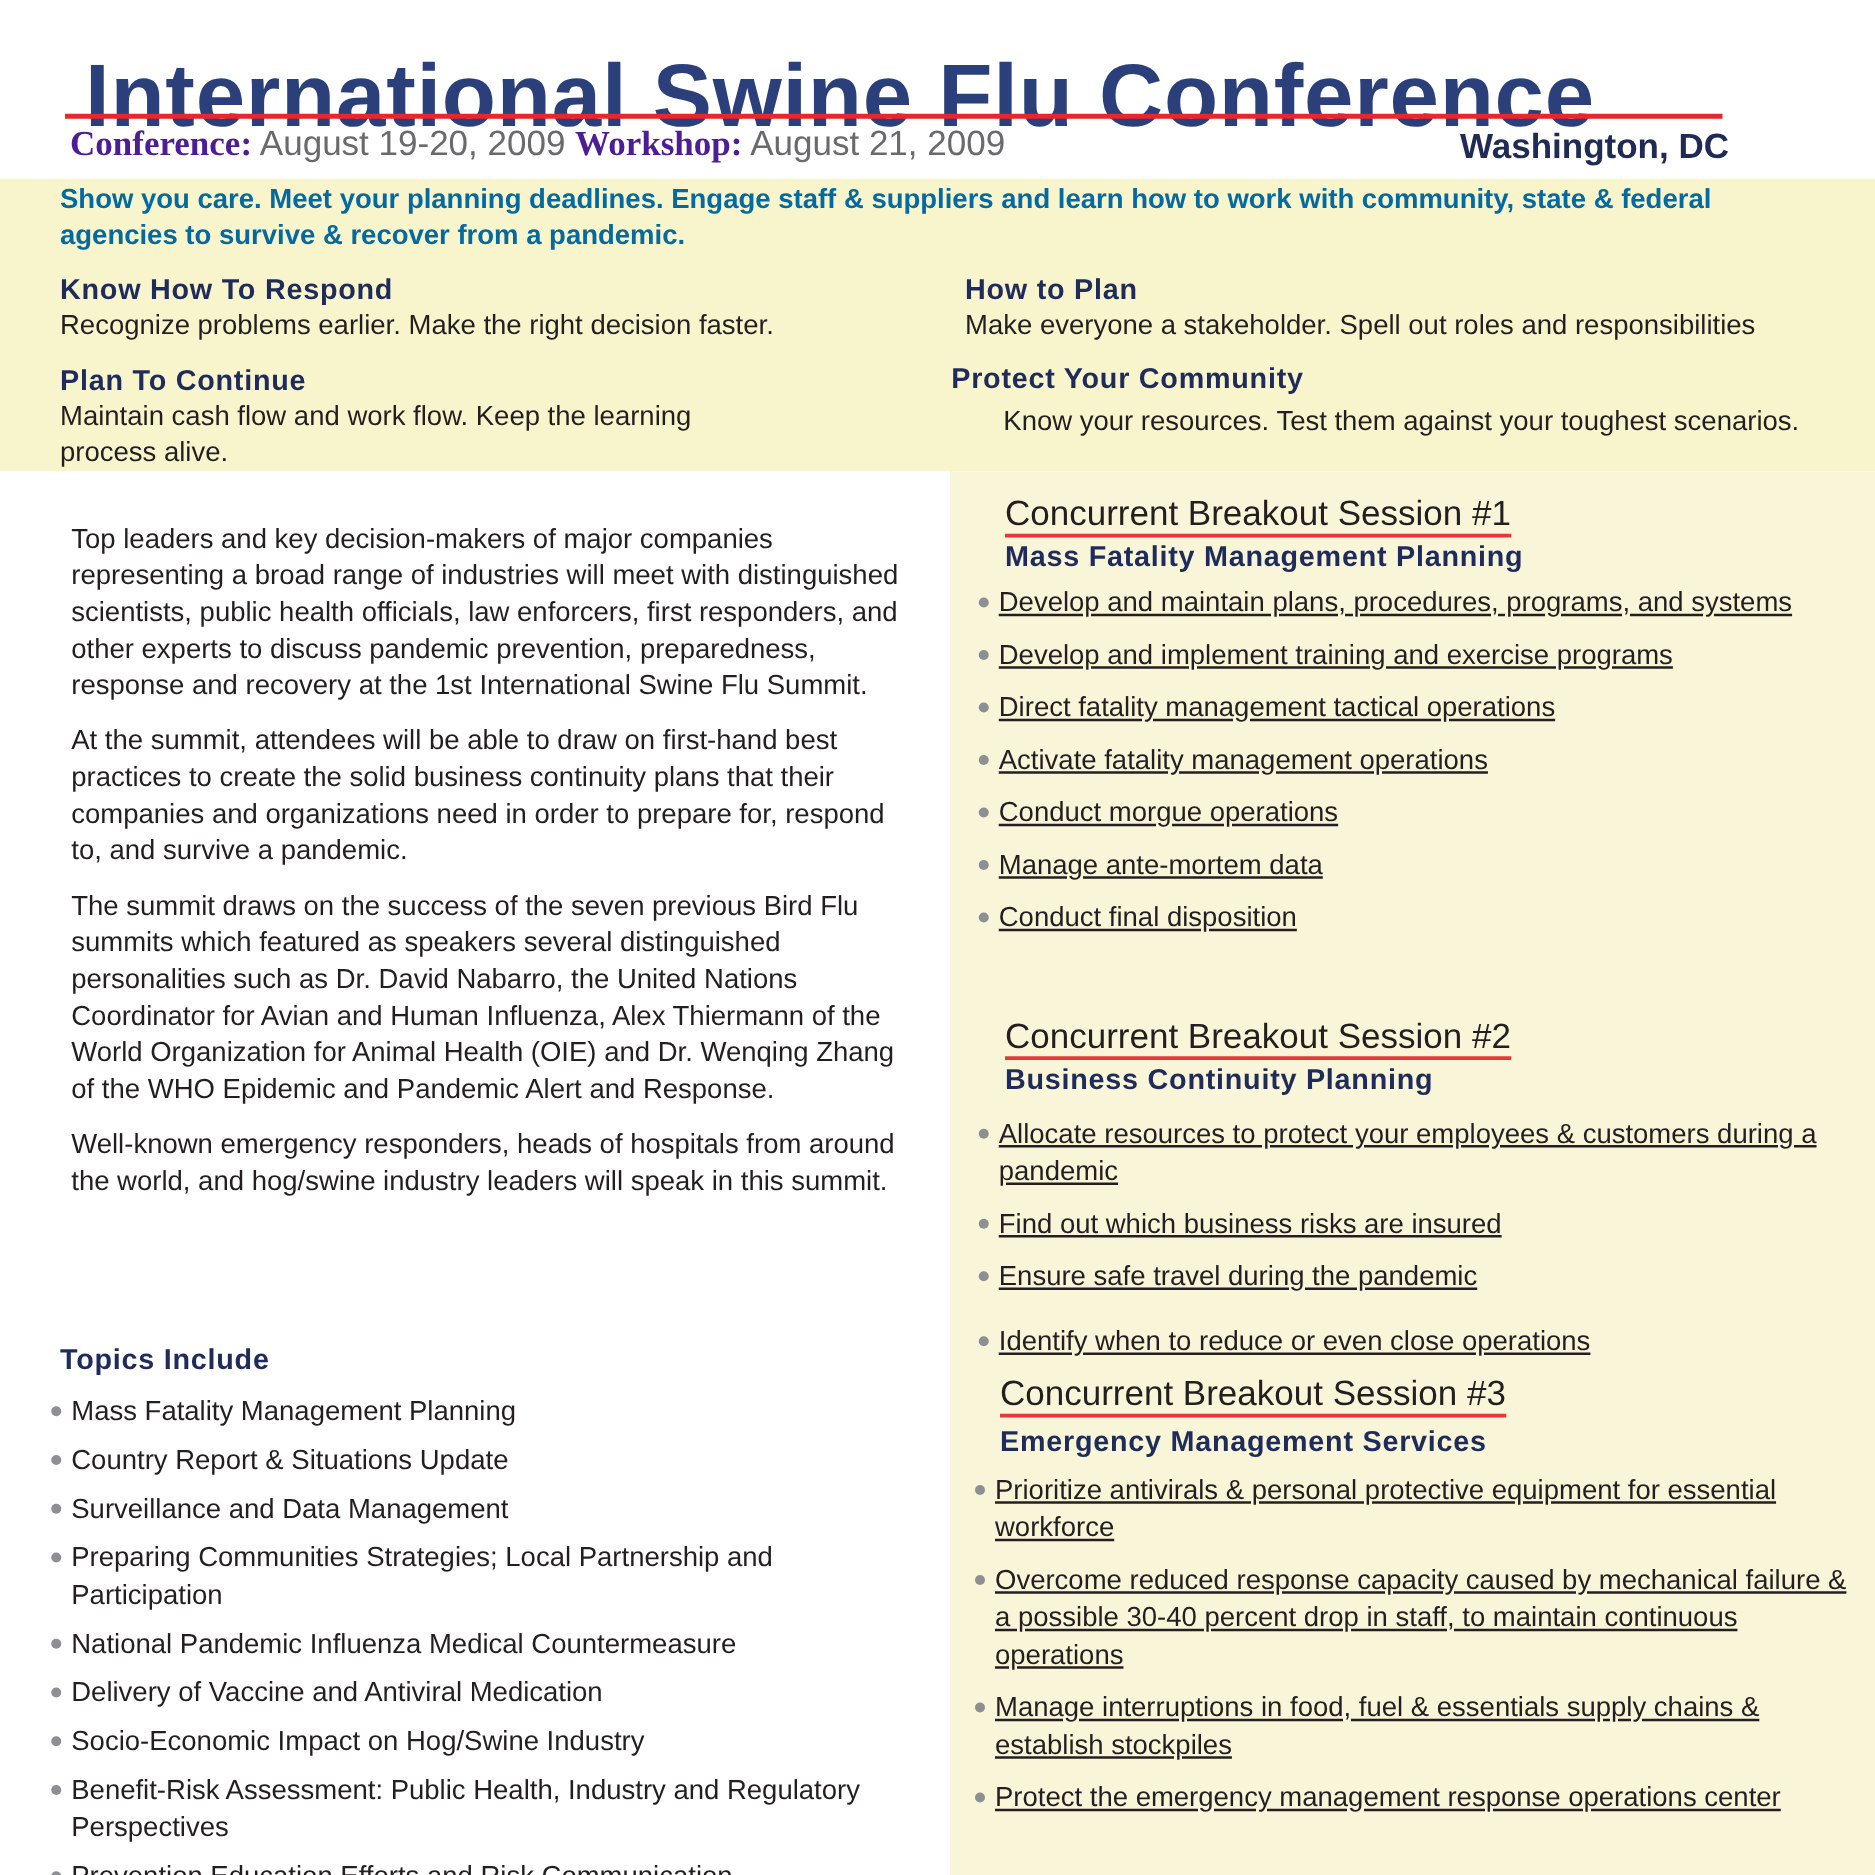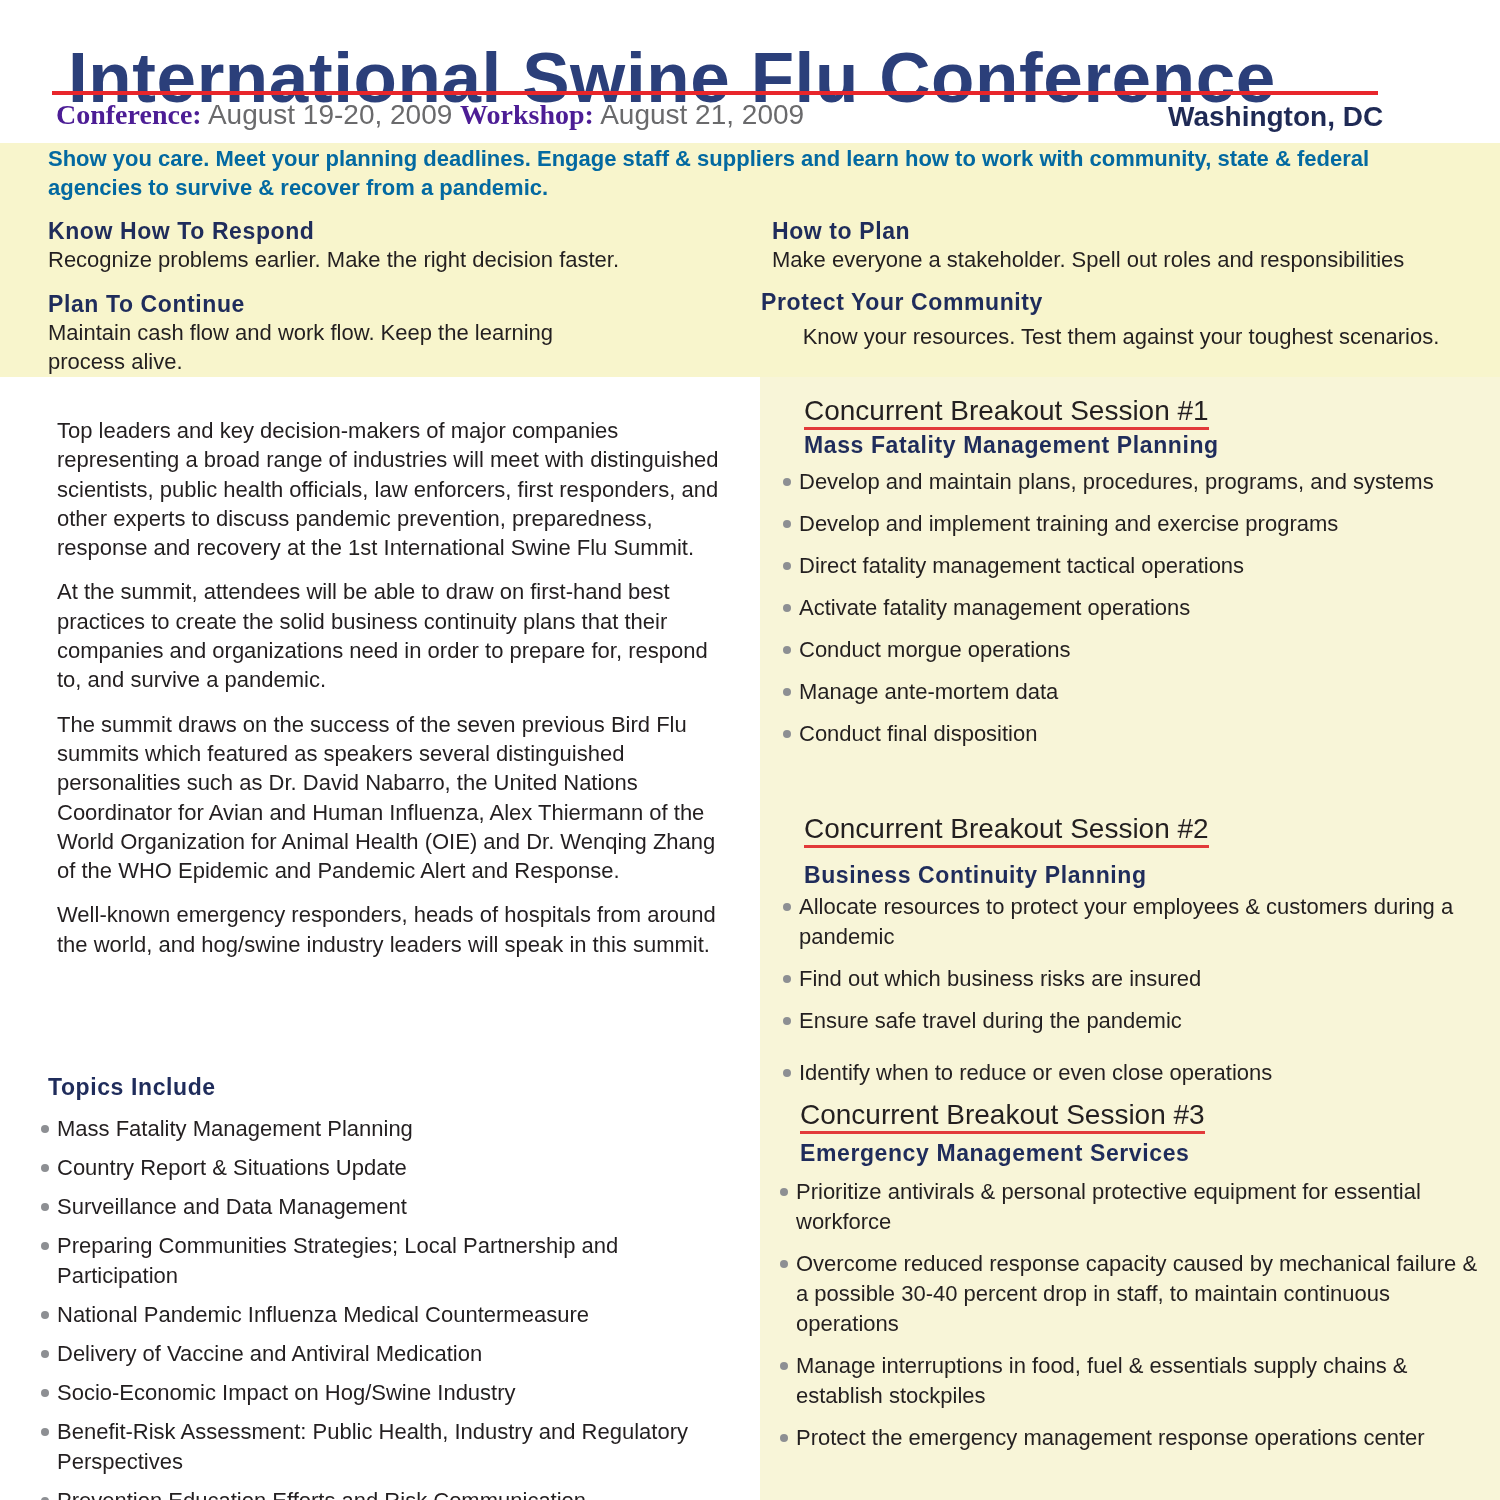--- a/index.html
+++ b/index.html
@@ -45,7 +45,7 @@
       border-bottom: 3px solid #e23a3a; padding-bottom: 0;
     }
     .sess-sub { font-size: 23px; font-weight: bold; color: #1f2c5b; letter-spacing: 0.6px; white-space: nowrap; line-height: 30px; }
-    .sess-list li { margin-bottom: 12px; }
+    .sess-list li { margin-bottom: 12px; text-decoration: underline; }
   </style>
 </head>
 <body>

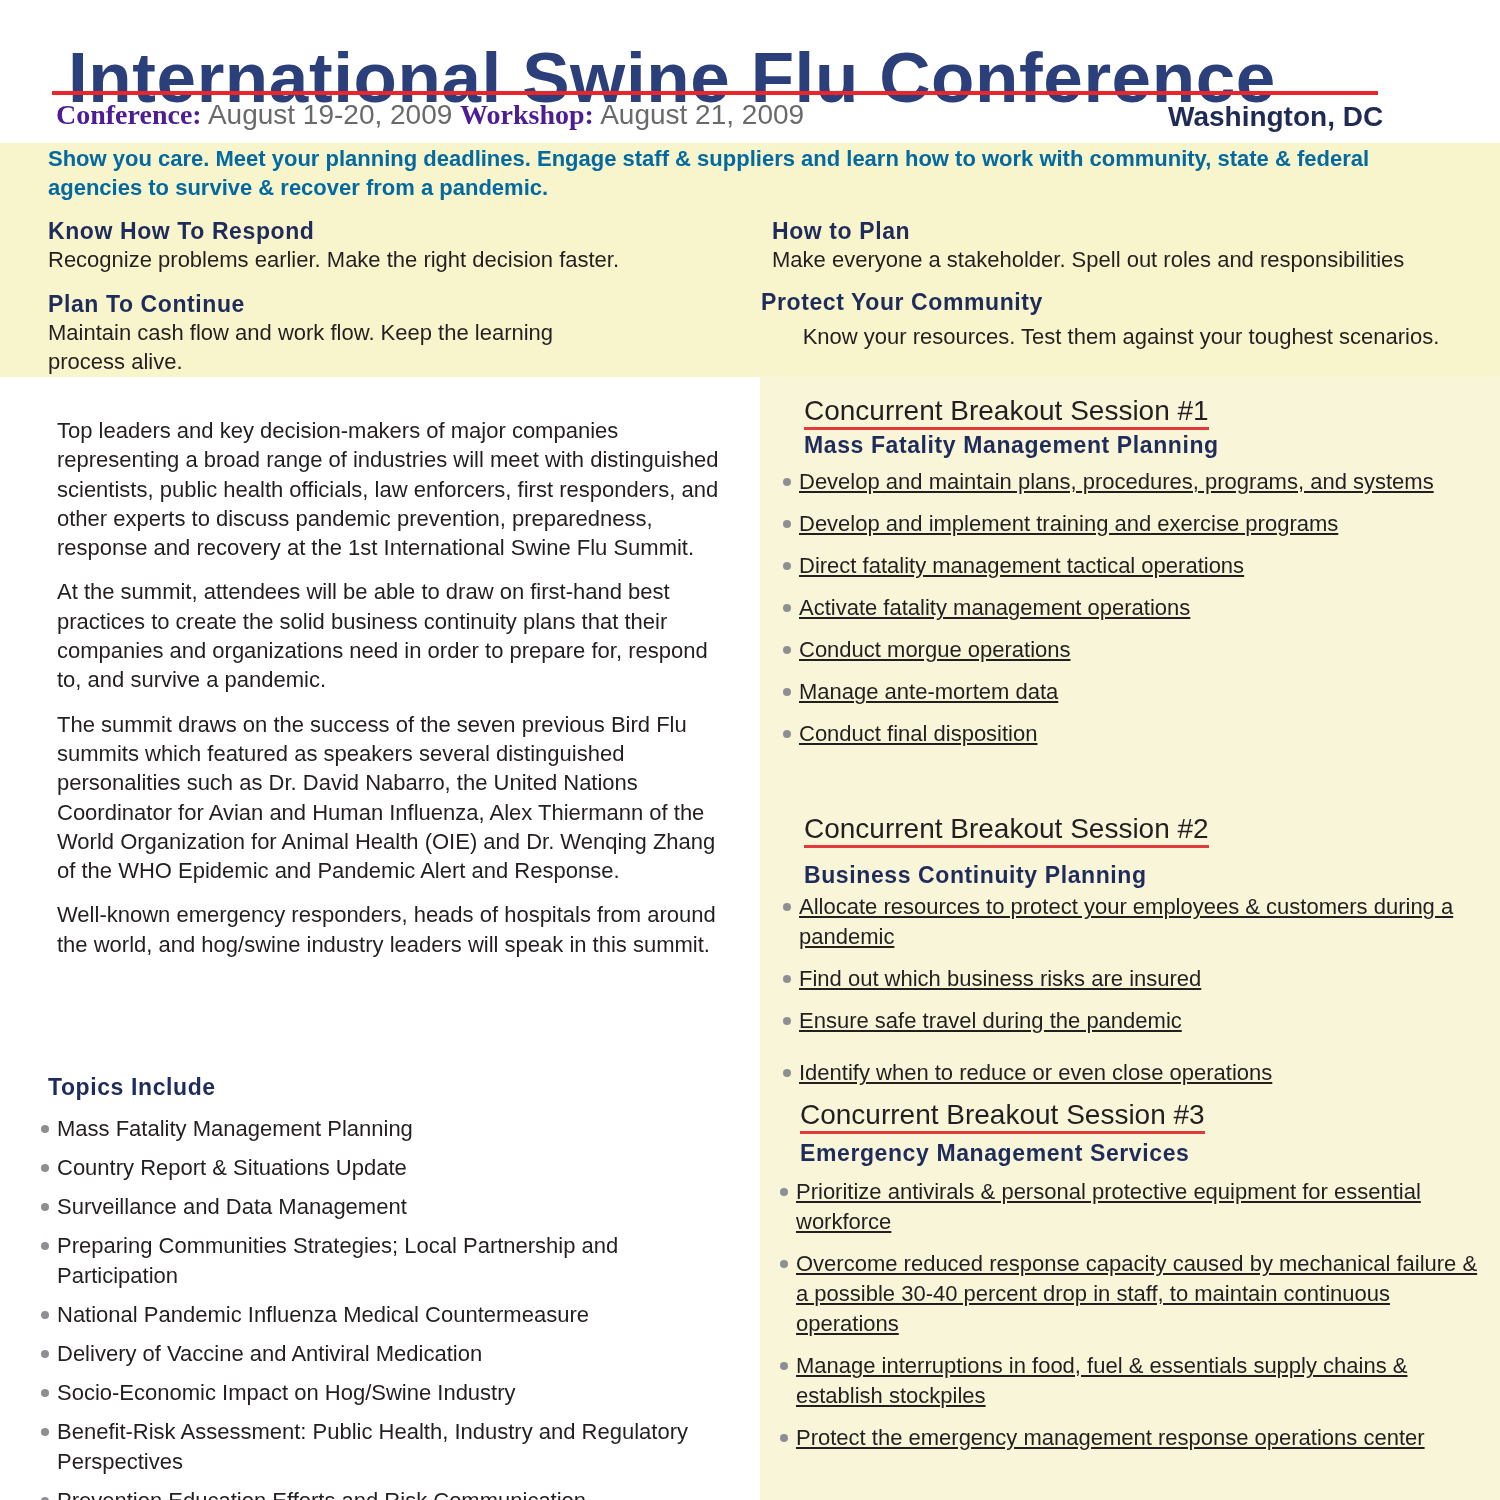--- a/index.html
+++ b/index.html
@@ -122,7 +122,7 @@
 
 <div class="abs" style="left:804px; top:813px;">
   <div class="sess-title">Concurrent Breakout Session #2</div>
-  <div class="sess-sub" style="margin-top:12px;">Business Continuity Planning</div>
+  <div class="sess-sub" style="margin-top:0;">Business Continuity Planning</div>
 </div>
 <div class="abs" style="left:783px; top:892px; width:690px;">
   <ul class="blist sess-list">

